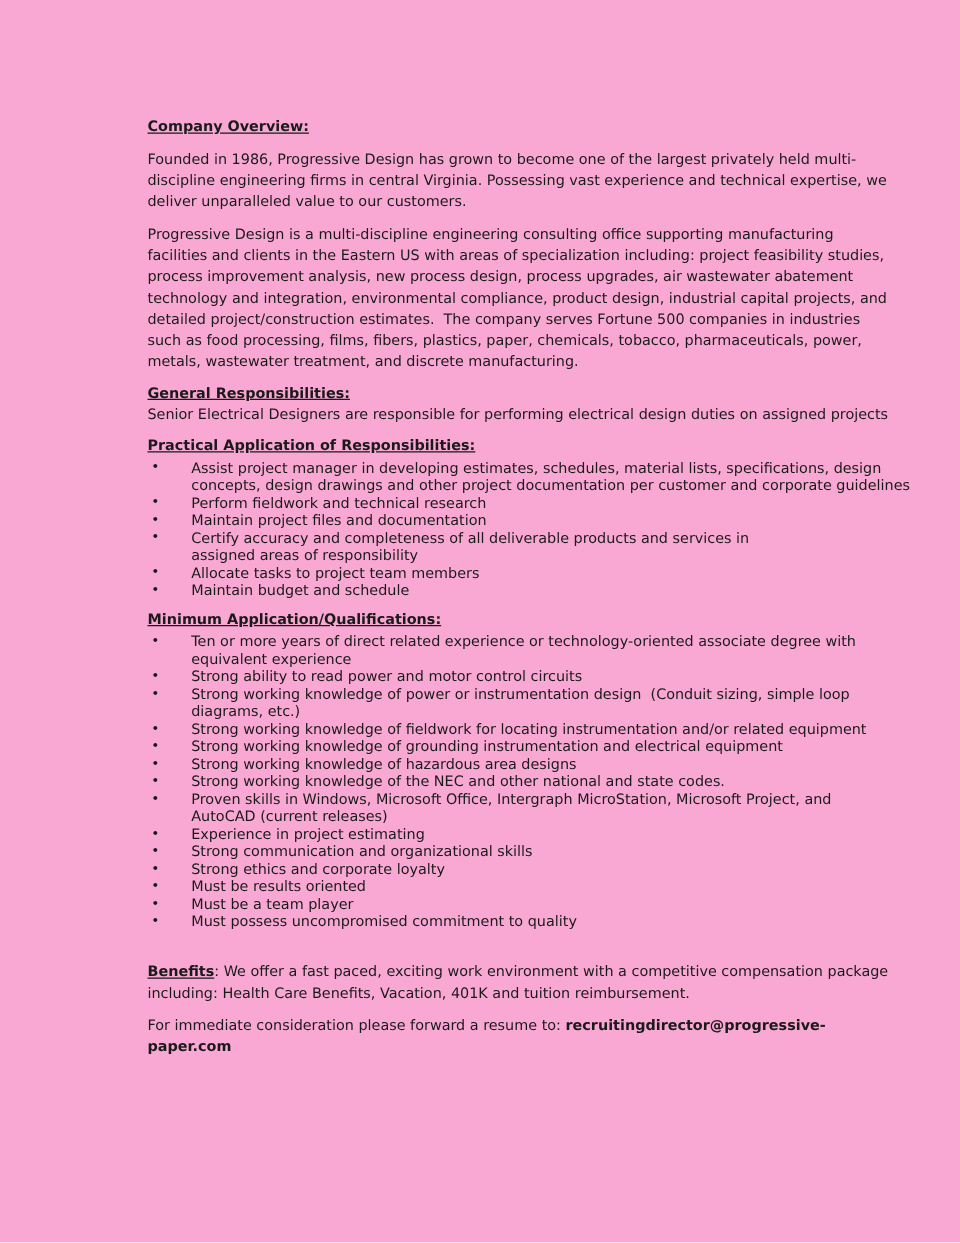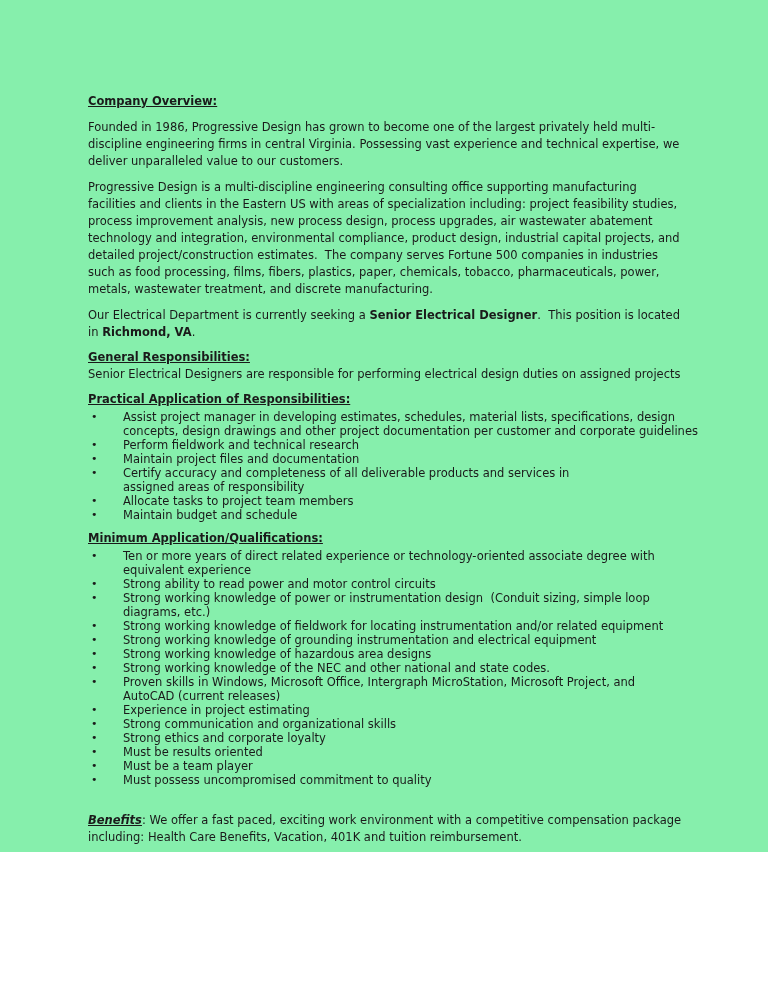--- a/index.html
+++ b/index.html
@@ -9,10 +9,10 @@
   }
   .page {
     width: 768px;
-    height: 852px;
-    background: #86efac;
+    height: 994px;
+    background: #f9a8d4;
     box-sizing: border-box;
-    padding: 93px 70px 0 88px;
+    padding: 93px 70px 0 118px;
     font-family: "DejaVu Sans", "Liberation Sans", sans-serif;
     font-size: 11.5px;
     color: #1a1a1a;

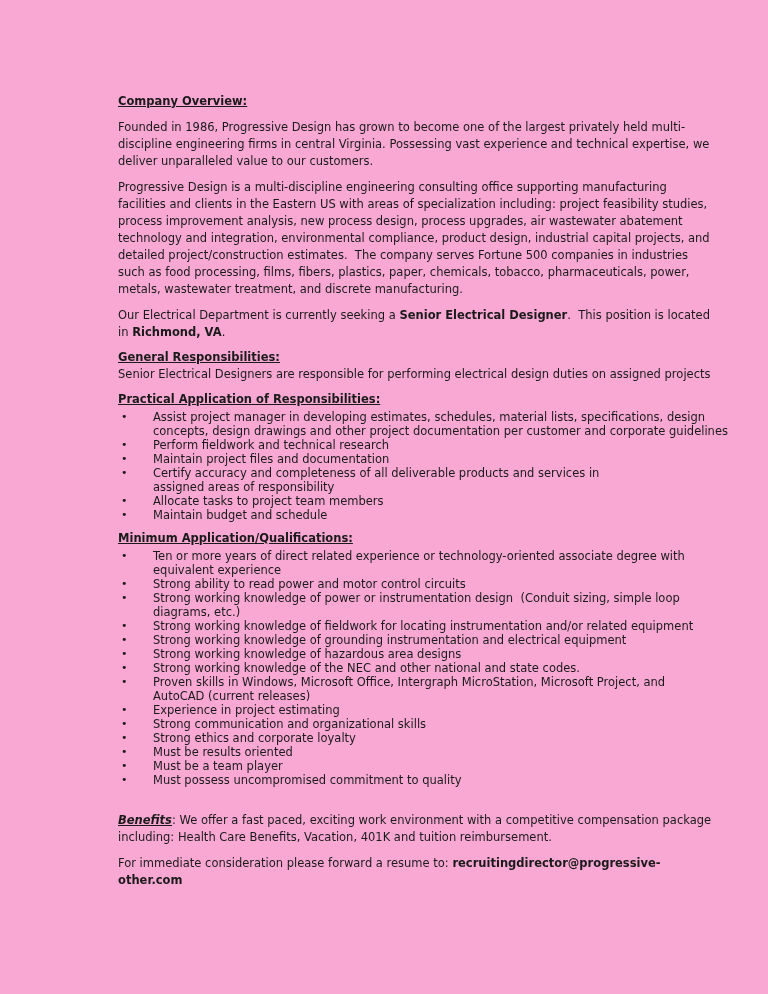--- a/index.html
+++ b/index.html
@@ -70,10 +70,6 @@
       <div class="line"><span>such as food processing, films, fibers, plastics, paper, chemicals, tobacco, pharmaceuticals, power,</span></div>
       <div class="line"><span>metals, wastewater treatment, and discrete manufacturing.</span></div>
     </div>
-    <div class="block b-para">
-      <div class="line"><span>Our Electrical Department is currently seeking a </span><span class="bold">Senior Electrical Designer</span><span>.  This position is located</span></div>
-      <div class="line"><span>in </span><span class="bold">Richmond, VA</span><span>.</span></div>
-    </div>
     <div class="block b-heading"><span class="heading-text">General Responsibilities:</span></div>
     <div class="block b-para tight">
       <div class="line"><span>Senior Electrical Designers are responsible for performing electrical design duties on assigned projects</span></div>

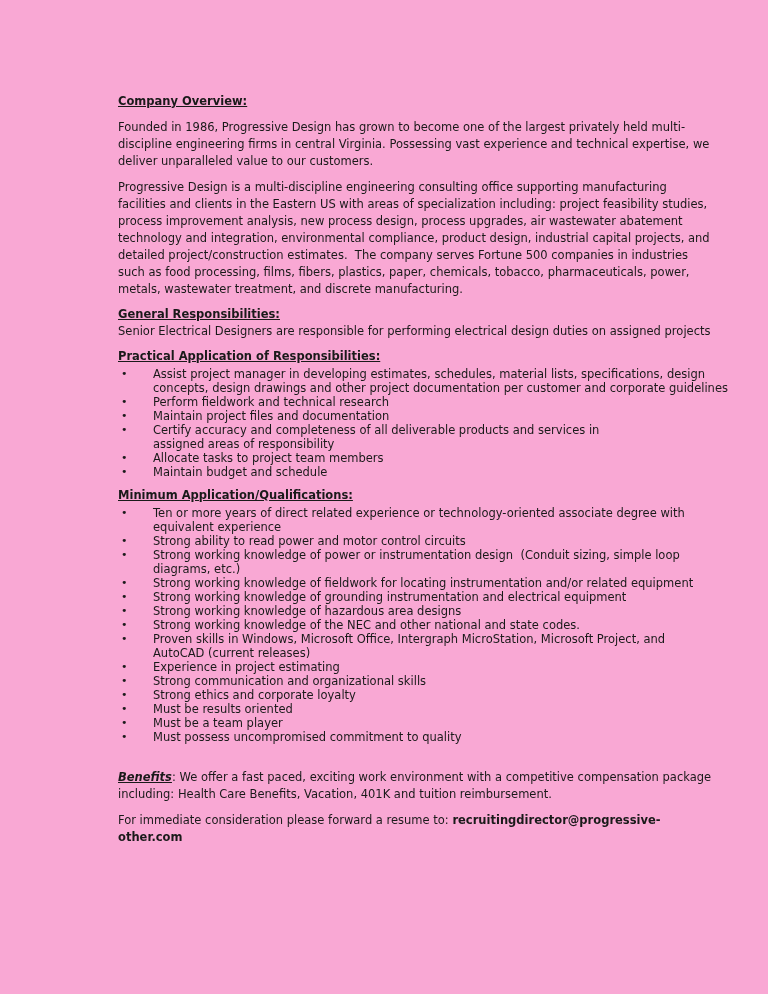--- a/index.html
+++ b/index.html
@@ -49,7 +49,7 @@
   }
   .bullet-text { flex: 1 1 auto; margin-left: 12px; }
   .bold { font-weight: bold; }
-  .underline { text-decoration: underline; font-style: italic; }
+  .underline { text-decoration: underline; }
 </style>
 </head>
 <body>

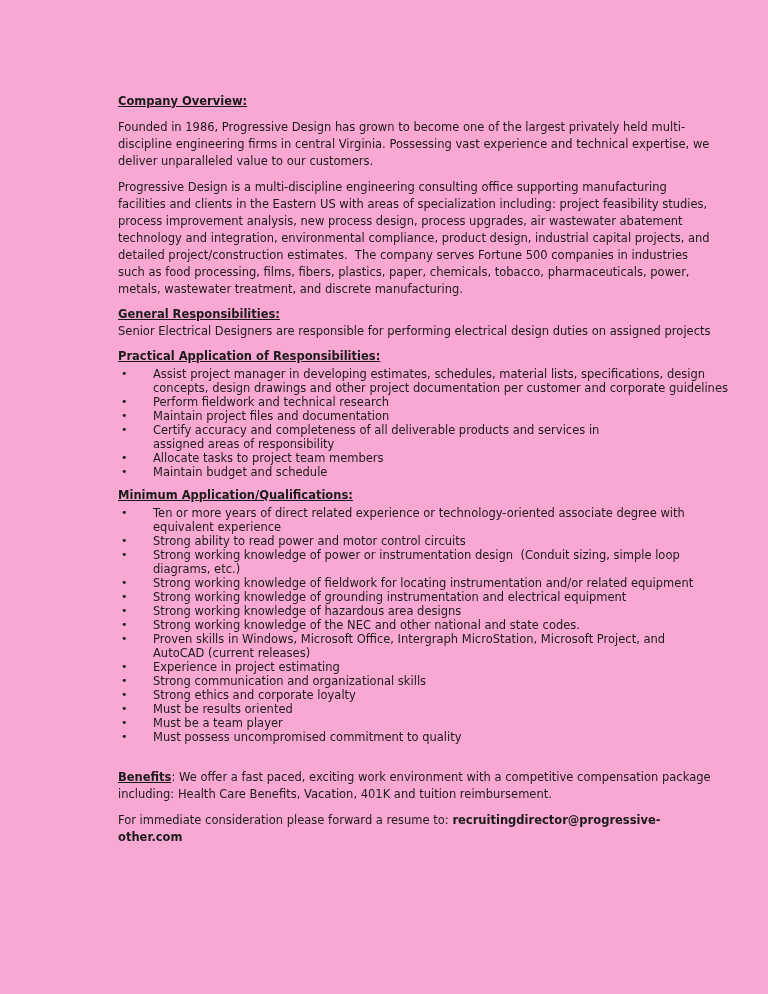--- a/index.html
+++ b/index.html
@@ -211,7 +211,7 @@
     </div>
     <div class="block b-para">
       <div class="line"><span>For immediate consideration please forward a resume to: </span><span class="bold">recruitingdirector@progressive-</span></div>
-      <div class="line"><span class="bold">other.com</span></div>
+      <div class="line"><span class="bold">paper.com</span></div>
     </div>
   </div>
 

